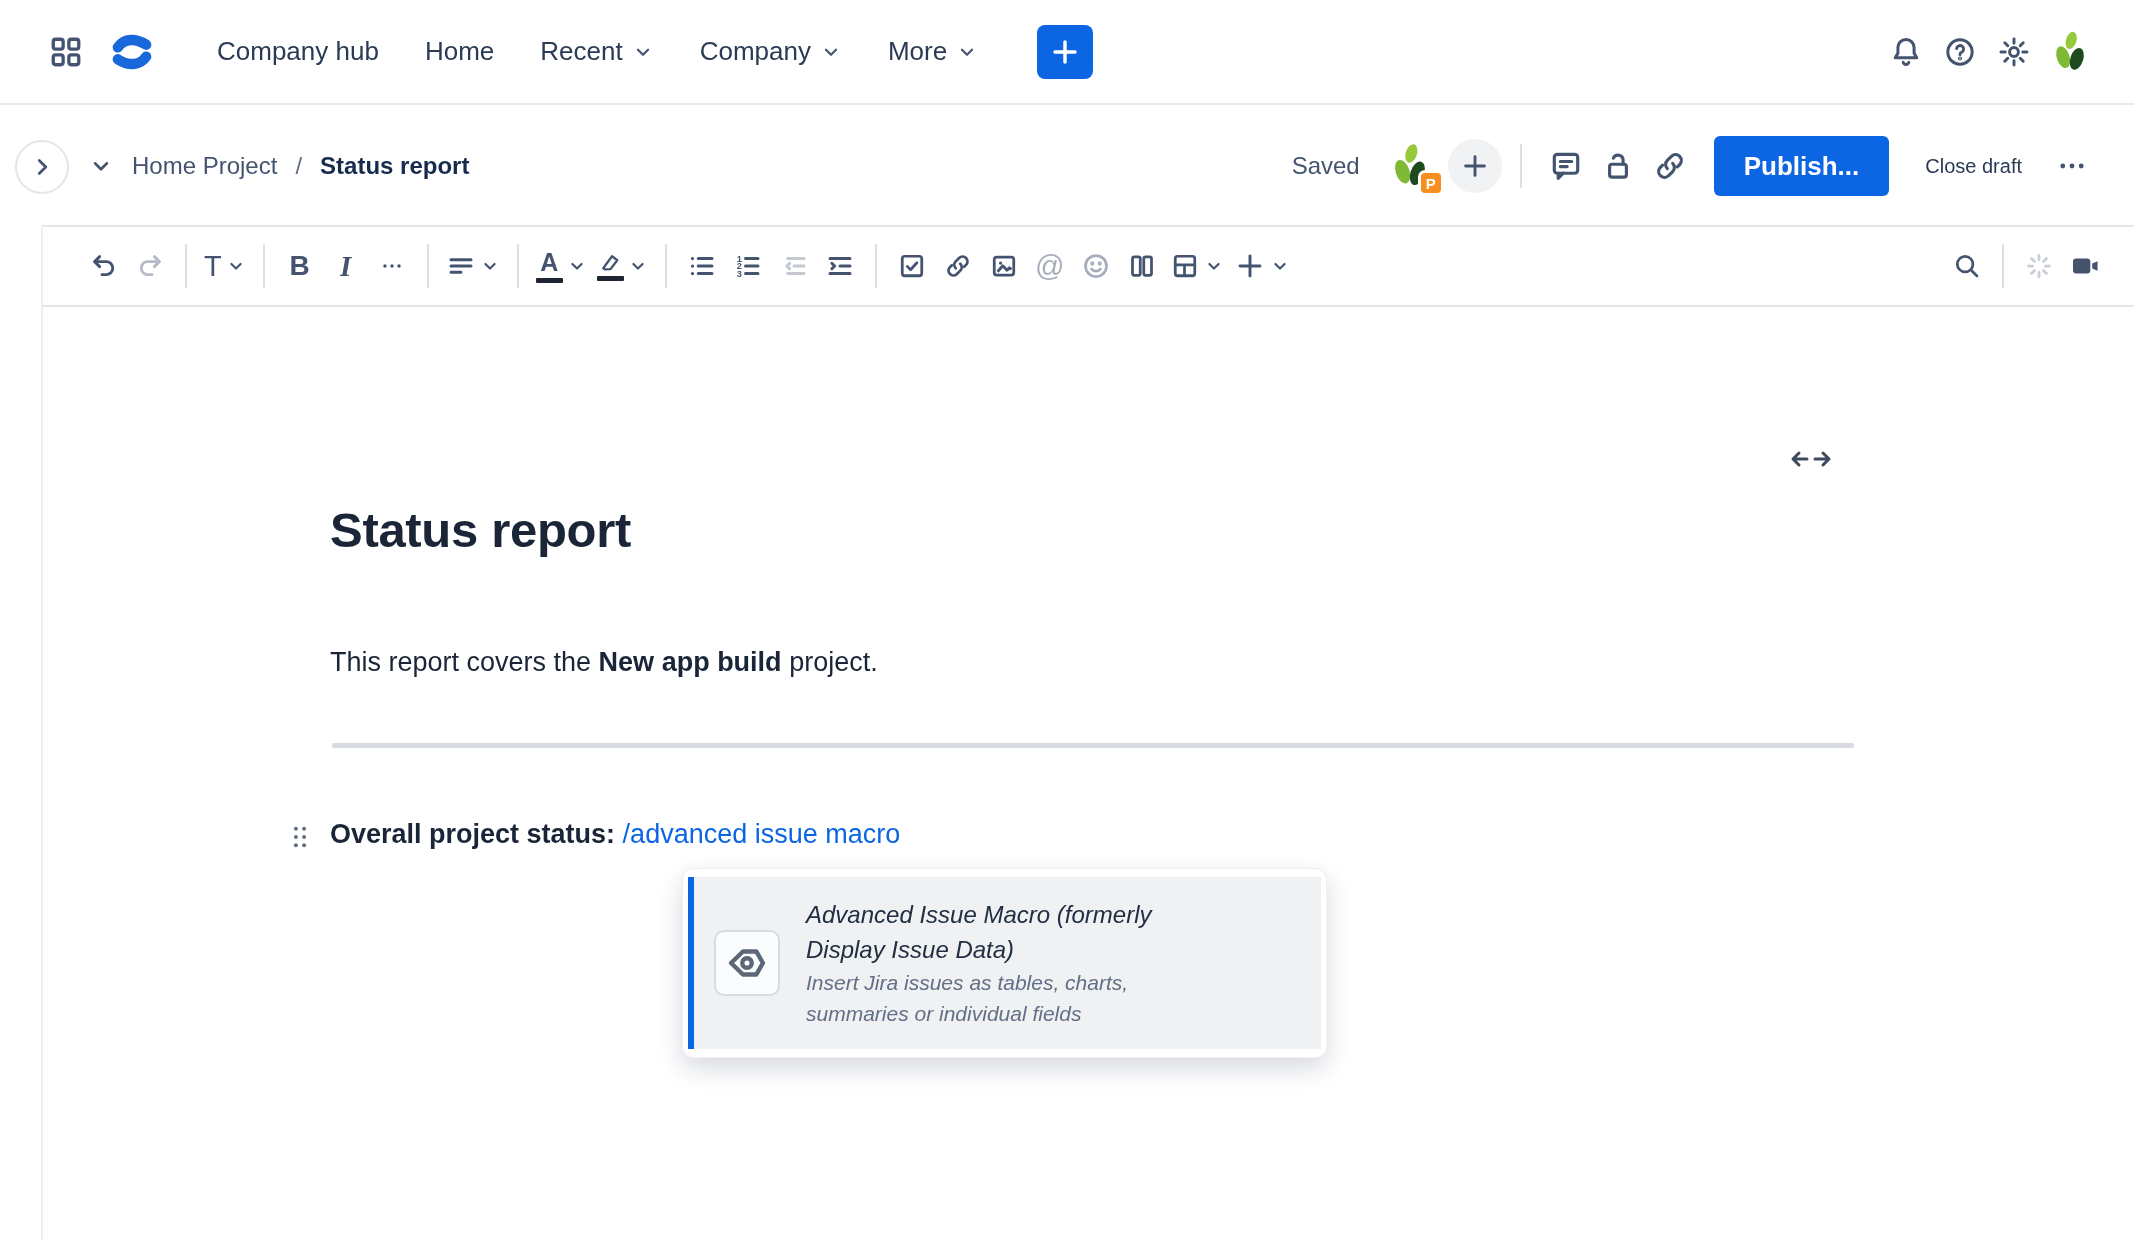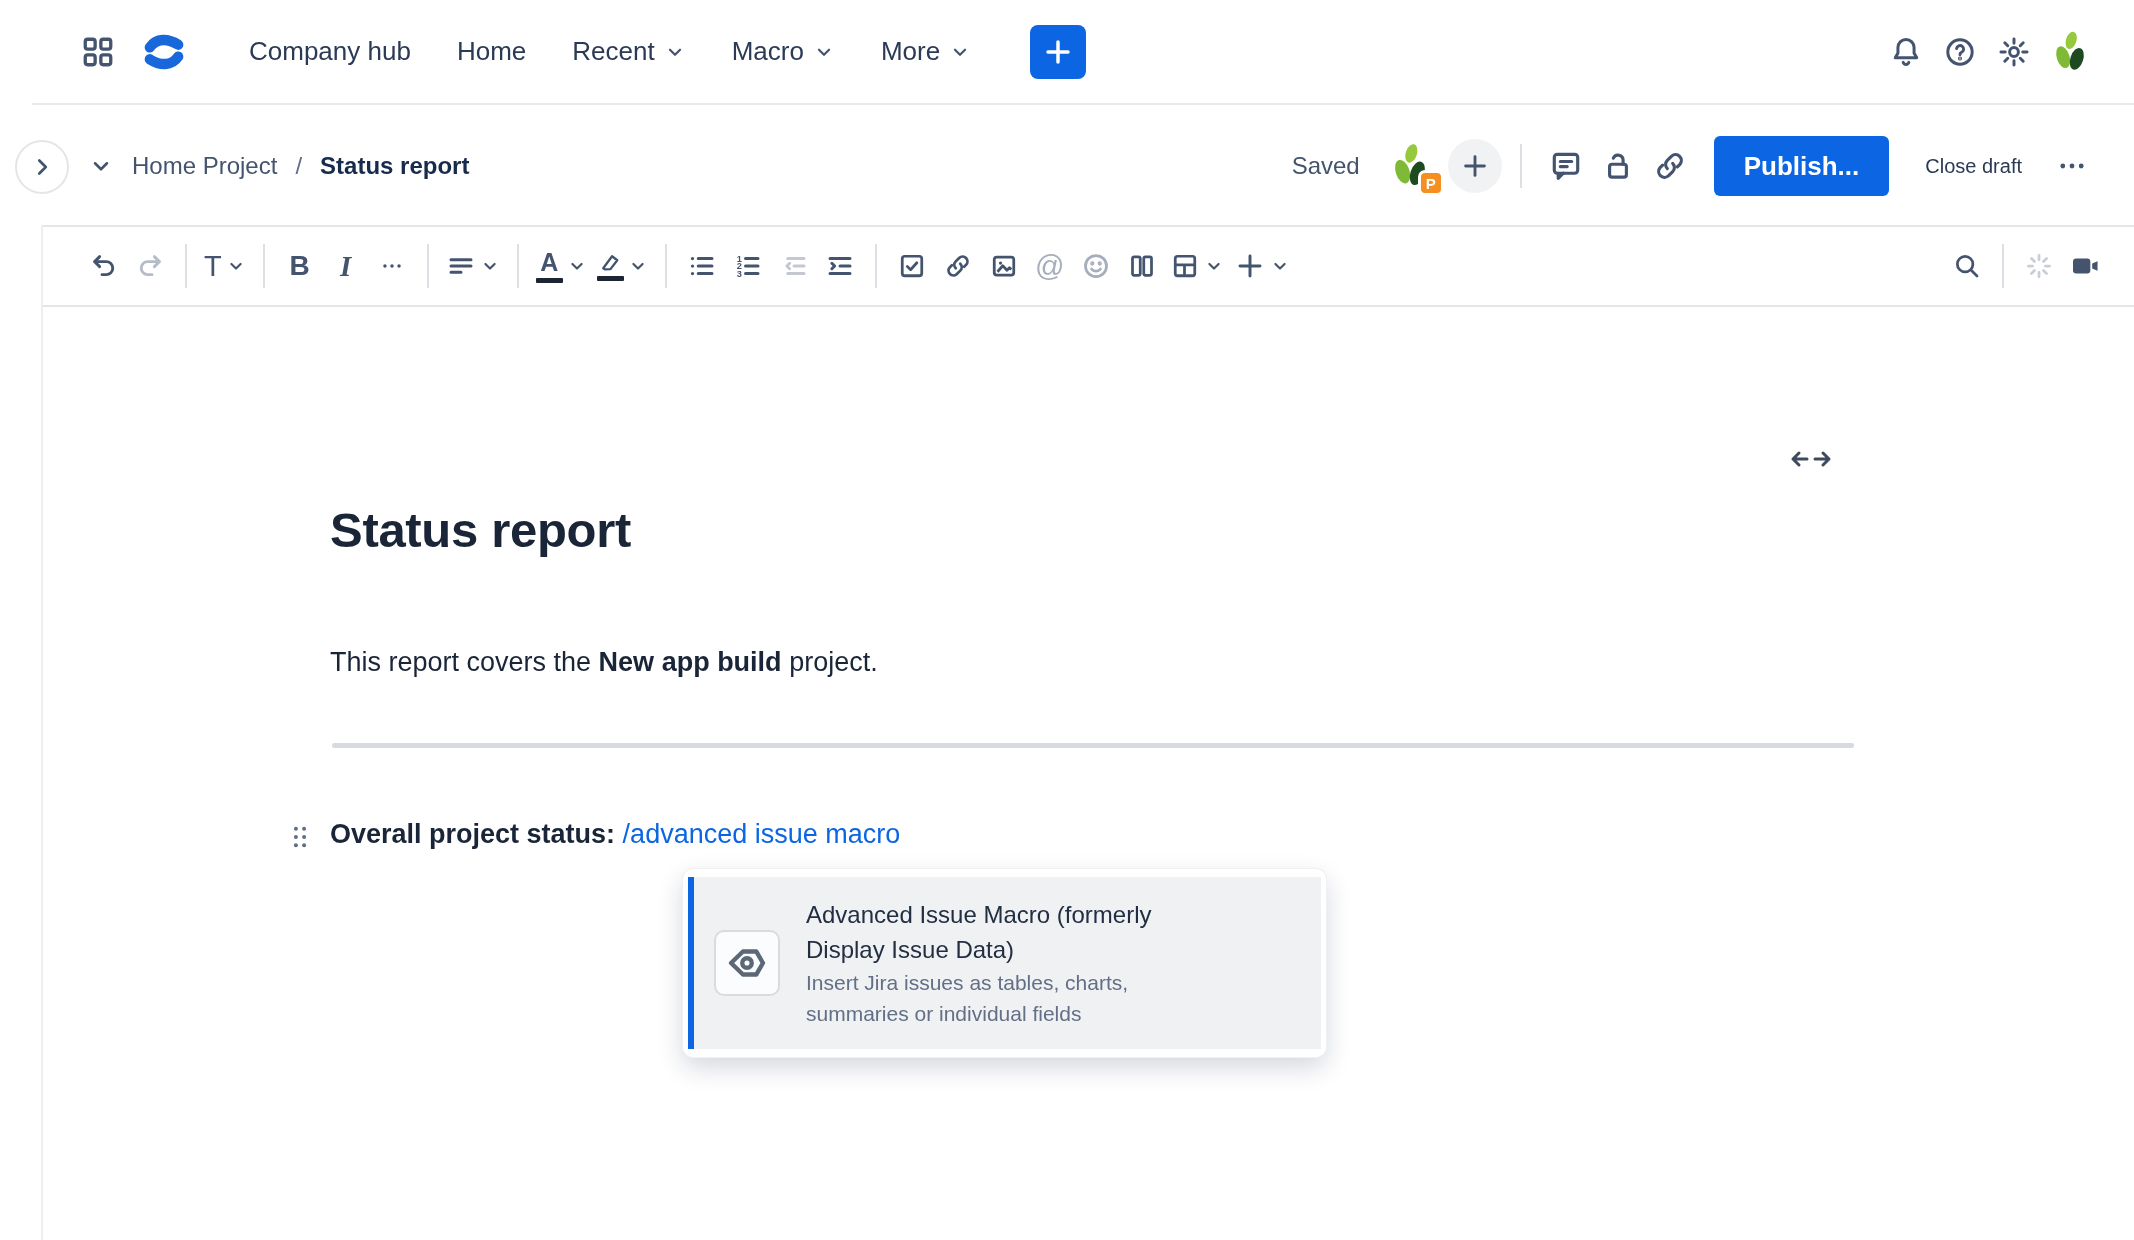--- a/index.html
+++ b/index.html
@@ -12,7 +12,7 @@
   
   .topnav { position:absolute; top:0; left:0; right:0; height:105px;
             display:flex; align-items:center; padding:0 40px 0 44px;
-            border-bottom:2px solid #E8EAEE; background:#fff;margin-left:32px; }
+            border-bottom:2px solid #E8EAEE; background:#fff; }
   .nav-icon-btn { width:44px; height:44px; display:flex; align-items:center; justify-content:center;
                   border-radius:6px; cursor:pointer; flex:0 0 auto; }
   .nav-logo { margin-left:22px; }

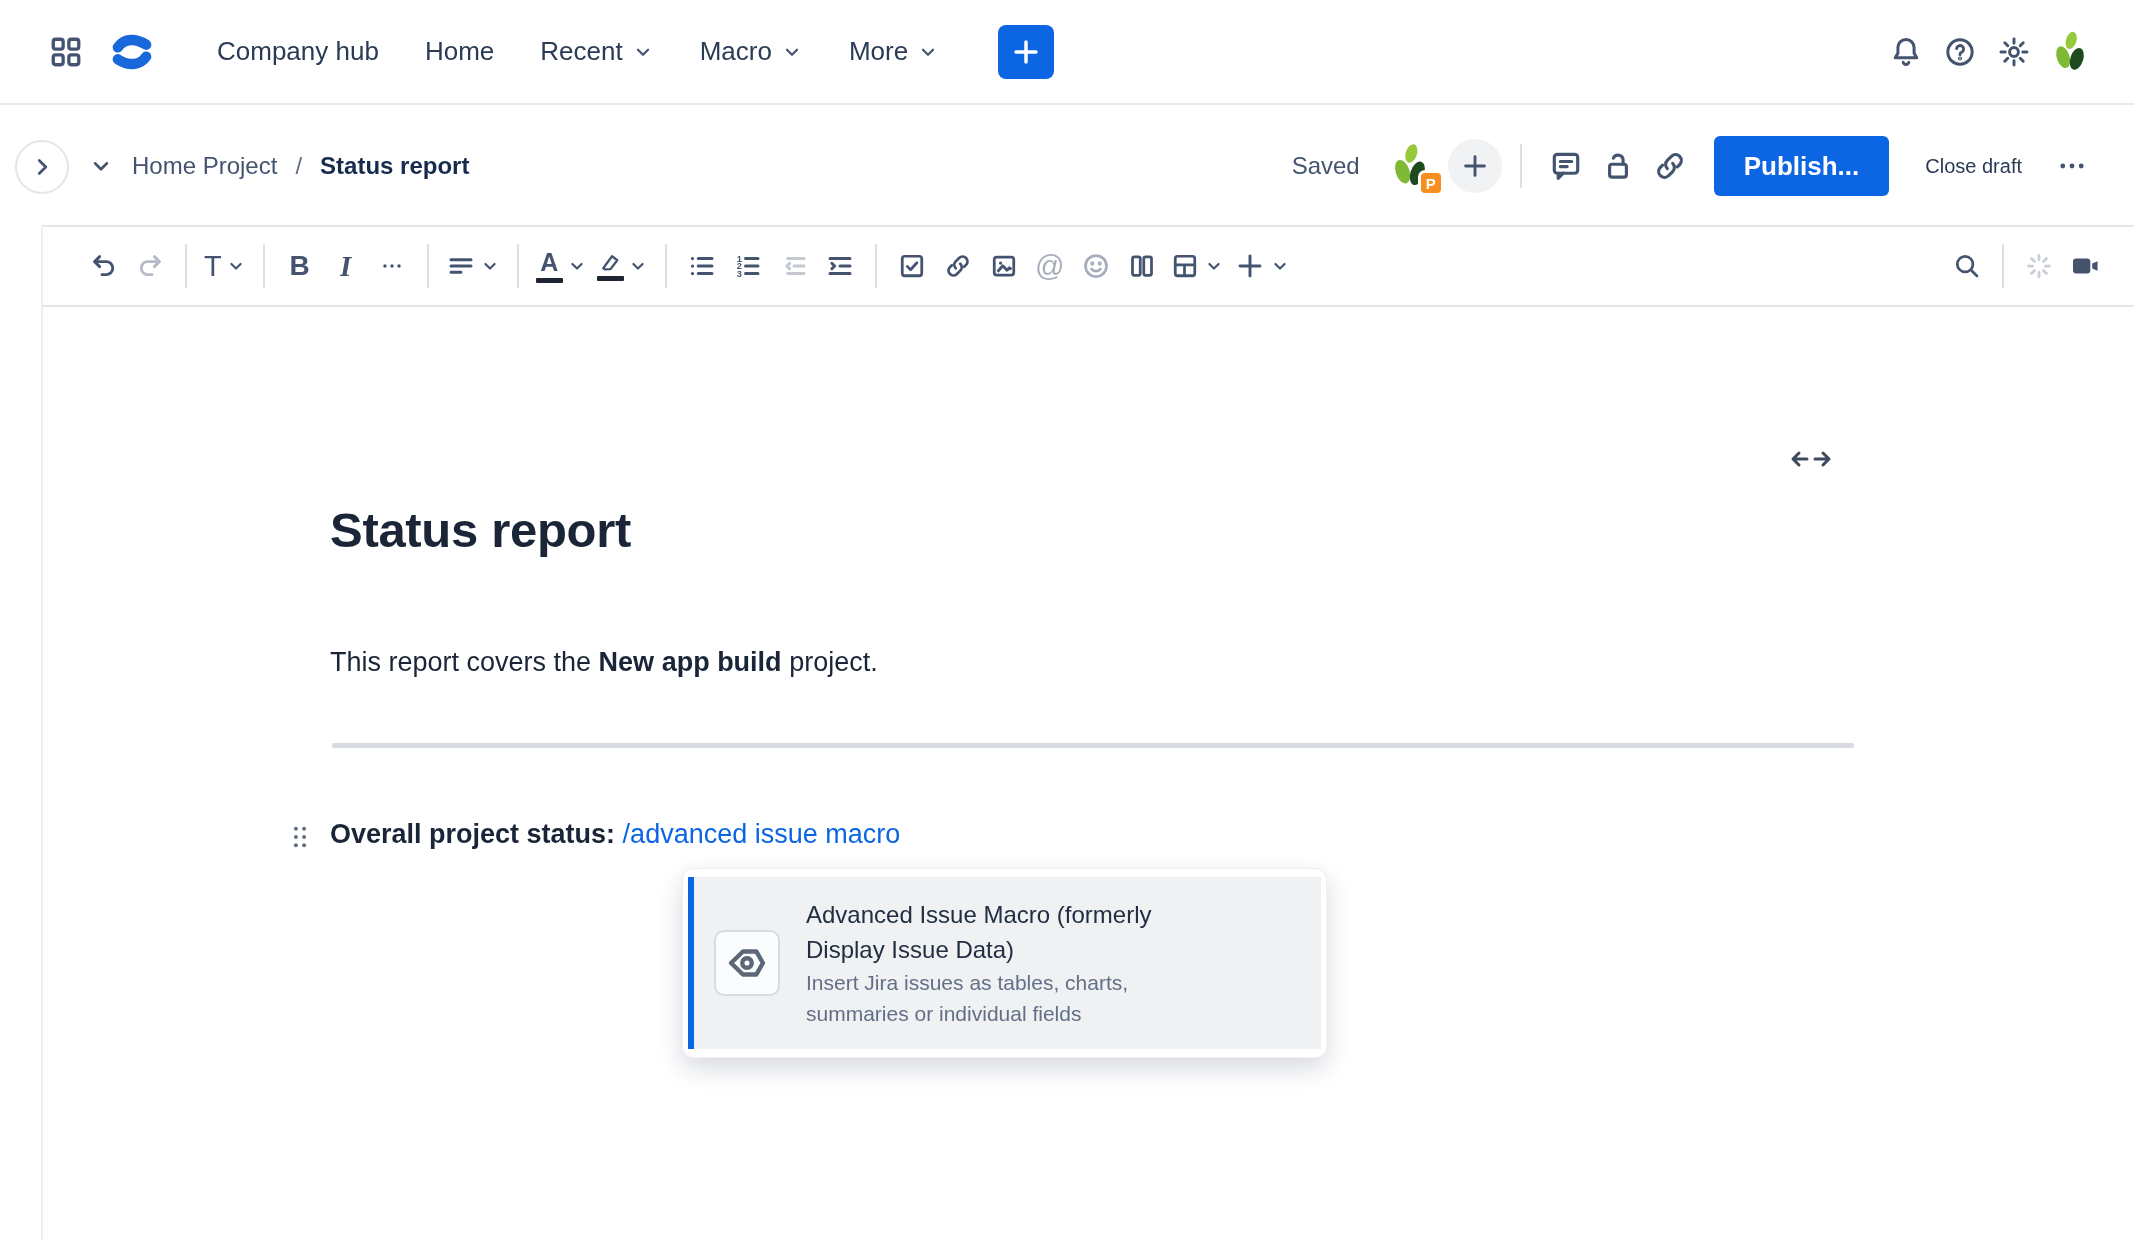--- a/index.html
+++ b/index.html
@@ -141,7 +141,7 @@
         </span>
       </div>
       <div class="nav-link">
-        <span>Macro</span>
+        <span>Company</span>
         <span>
           <svg width="22" height="22" viewBox="0 0 24 24" fill="none" stroke="#44546F" stroke-width="2.4" stroke-linecap="round" stroke-linejoin="round">
               <path d="M6.5 9.5 12 15 17.5 9.5"></path>

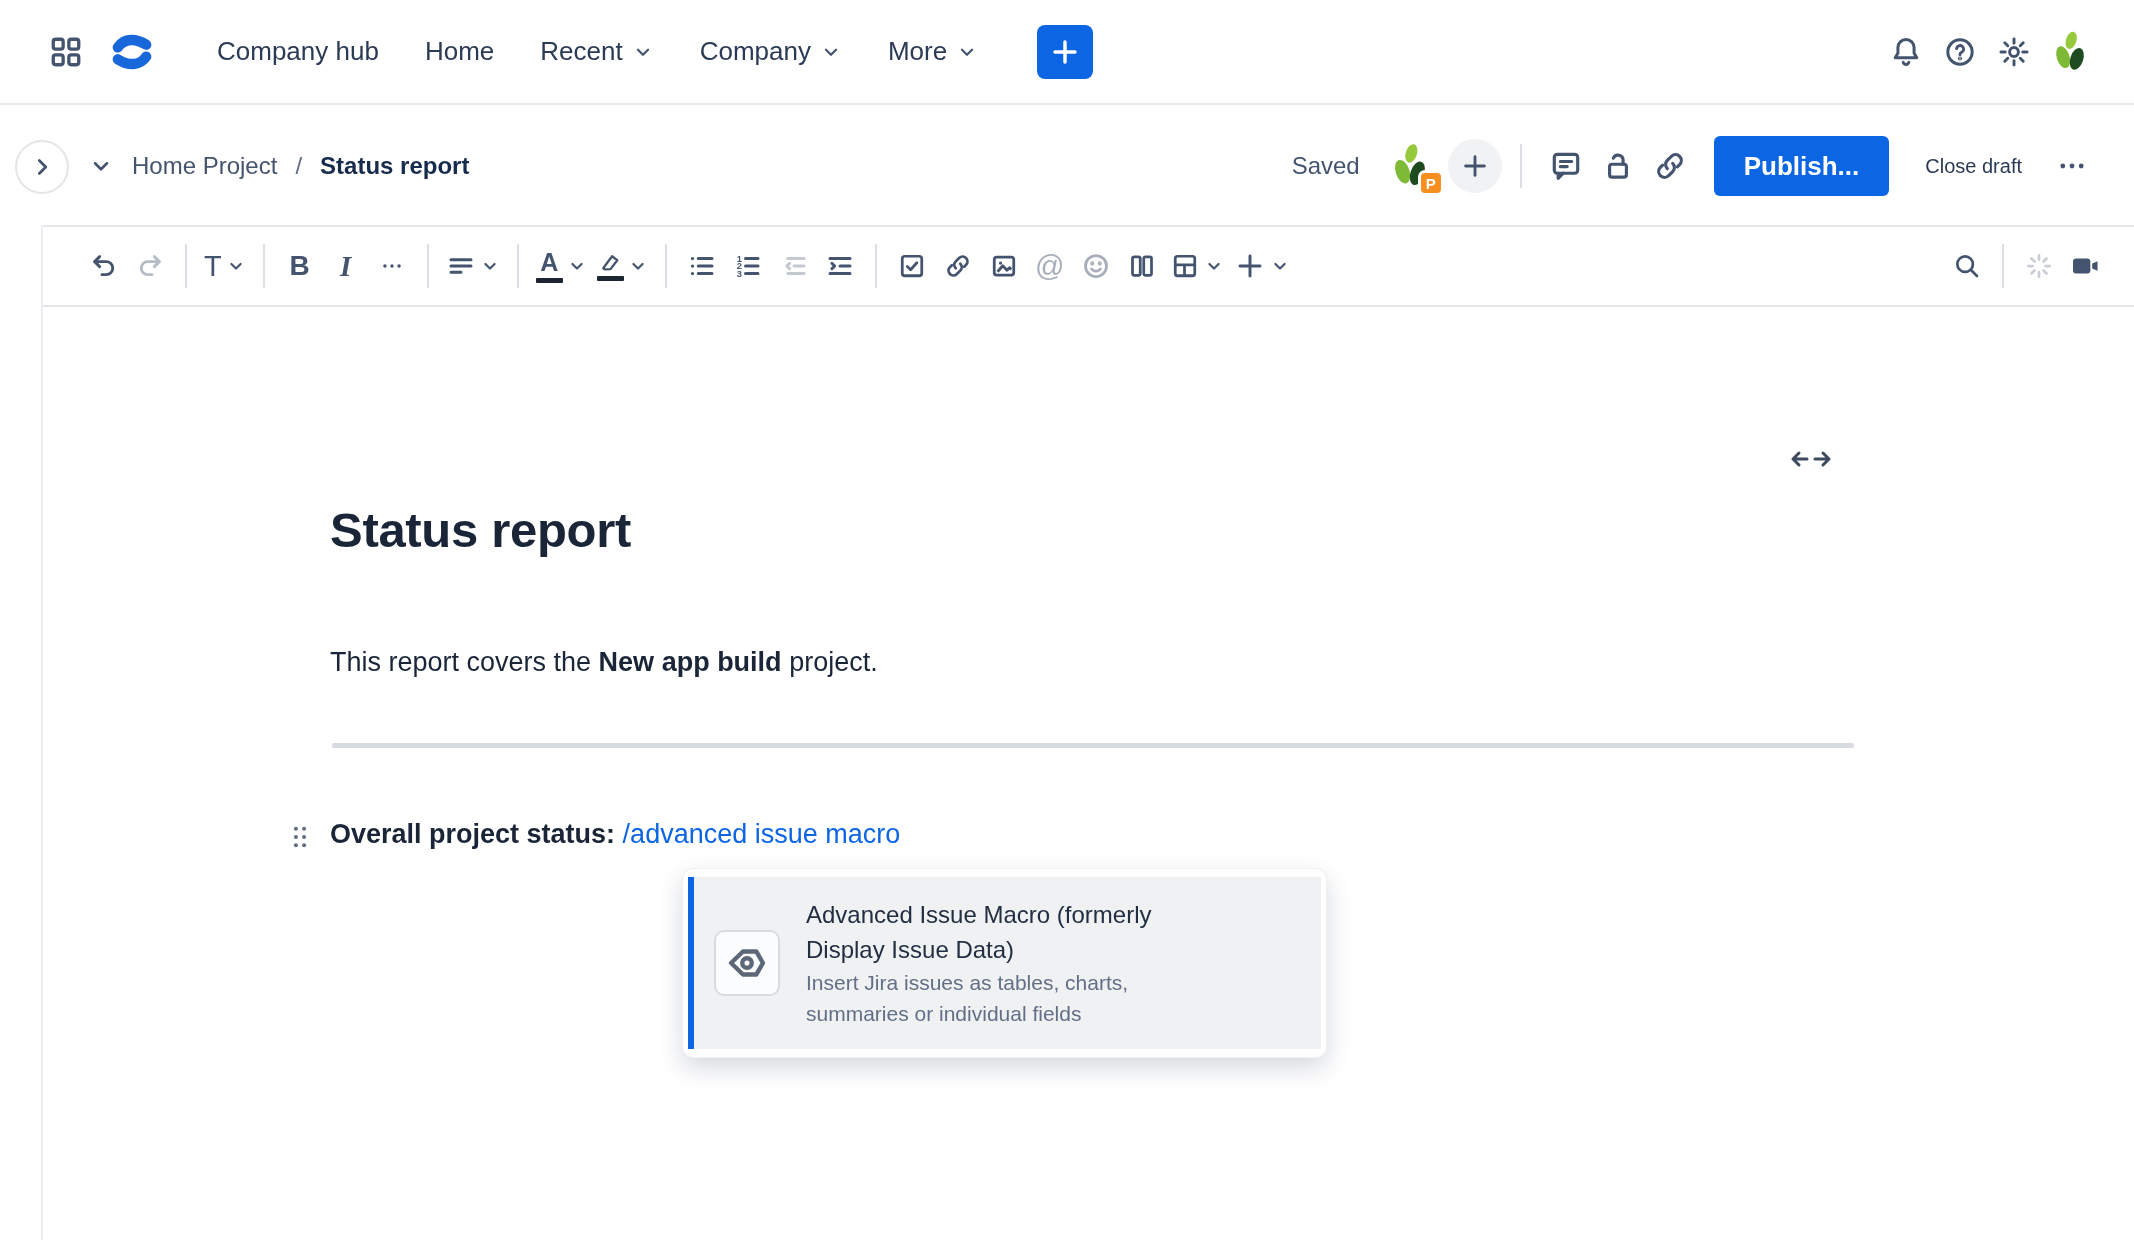--- a/index.html
+++ b/index.html
@@ -96,7 +96,7 @@
                 padding:20px 20px 20px 20px; gap:26px; cursor:pointer; }
   .macro-icon-box { width:66px; height:66px; border:2px solid #D8DBE0; border-radius:10px; background:#FBFCFD;
                     display:flex; align-items:center; justify-content:center; flex:0 0 auto; }
-  .macro-text { display:flex; flex-direction:column; }
+  .macro-text { display:flex; flex-direction:column;font-style:italic; }
   .macro-title-line { font-size:24px; color:#222E42; line-height:35px; }
   .macro-desc-line { font-size:21px; color:#626F86; line-height:31px; }
 </style>

